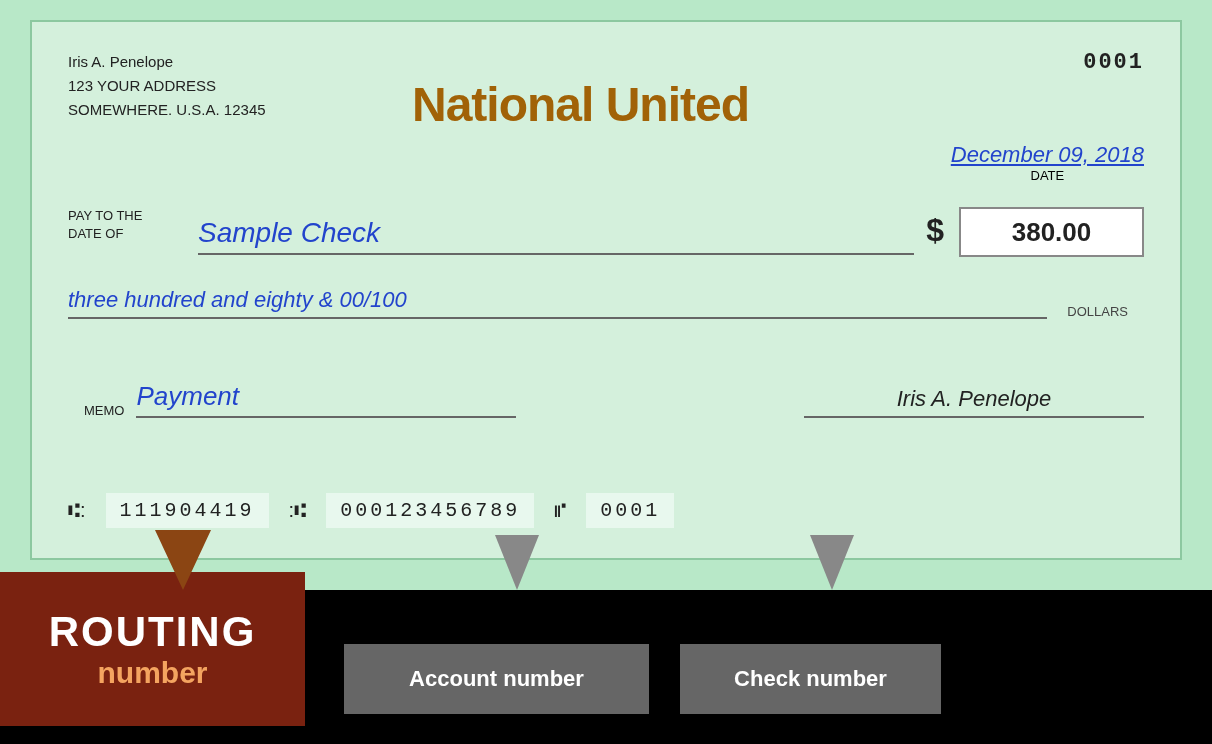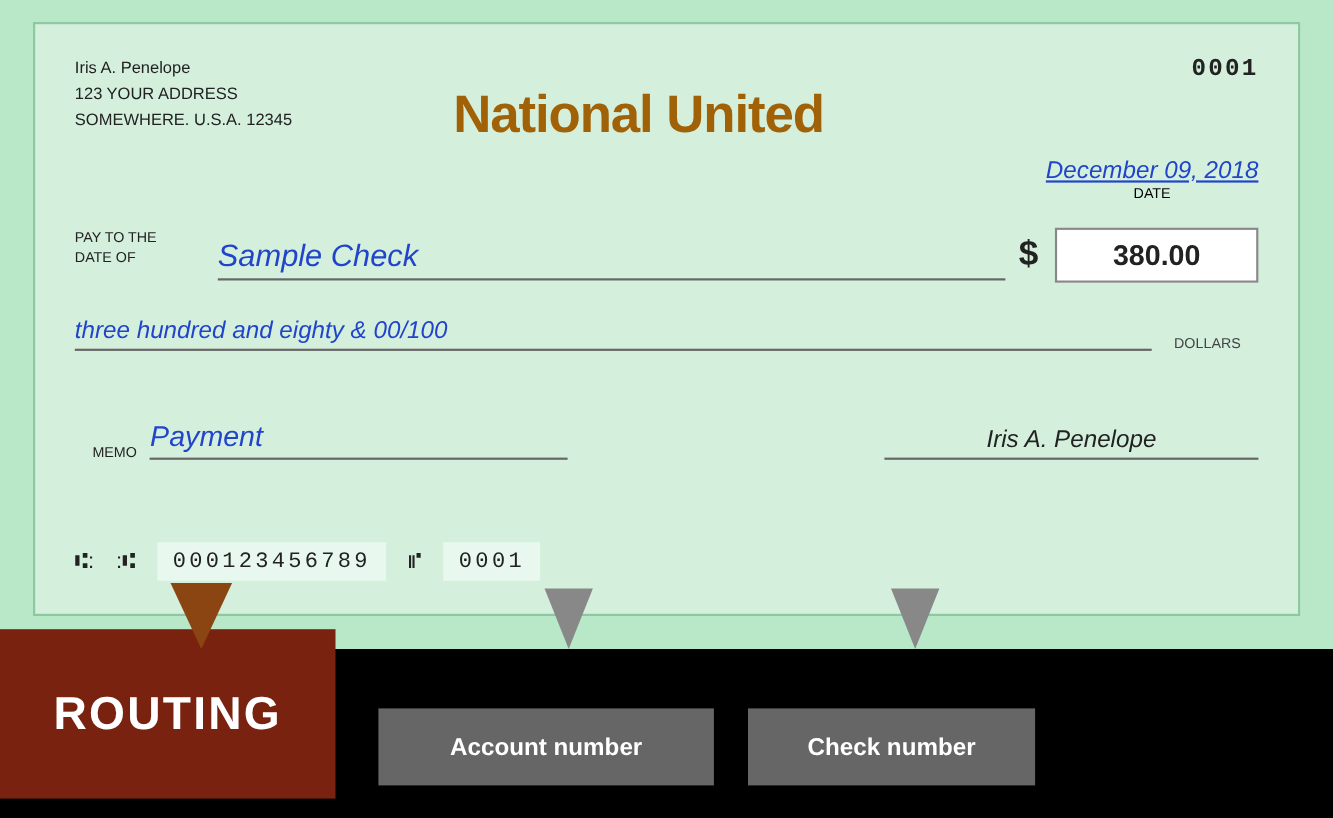--- a/index.html
+++ b/index.html
@@ -419,6 +419,7 @@
 
   <div class="micr-line">
     <span class="micr-symbol">⑆:</span>
+    <span class="micr-text">111904419</span>
     <span class="micr-symbol">:⑆</span>
     <span class="micr-text">000123456789</span>
     <span class="micr-symbol">⑈</span>

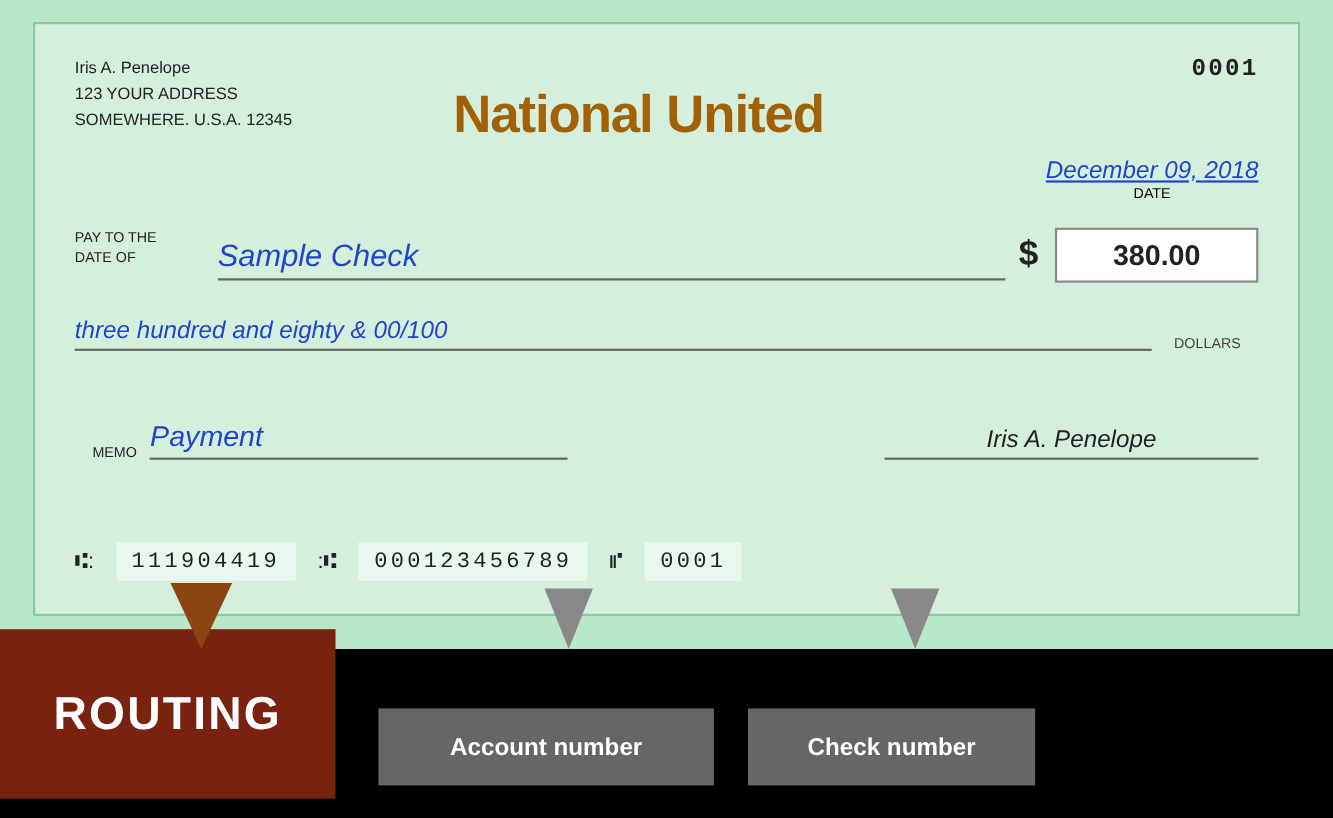--- a/index.html
+++ b/index.html
@@ -434,6 +434,7 @@
 
 <div class="routing-box">
   <div class="routing-line1">ROUTING</div>
+  <div class="routing-line2">number</div>
 </div>
 
 <div class="account-label-box">

